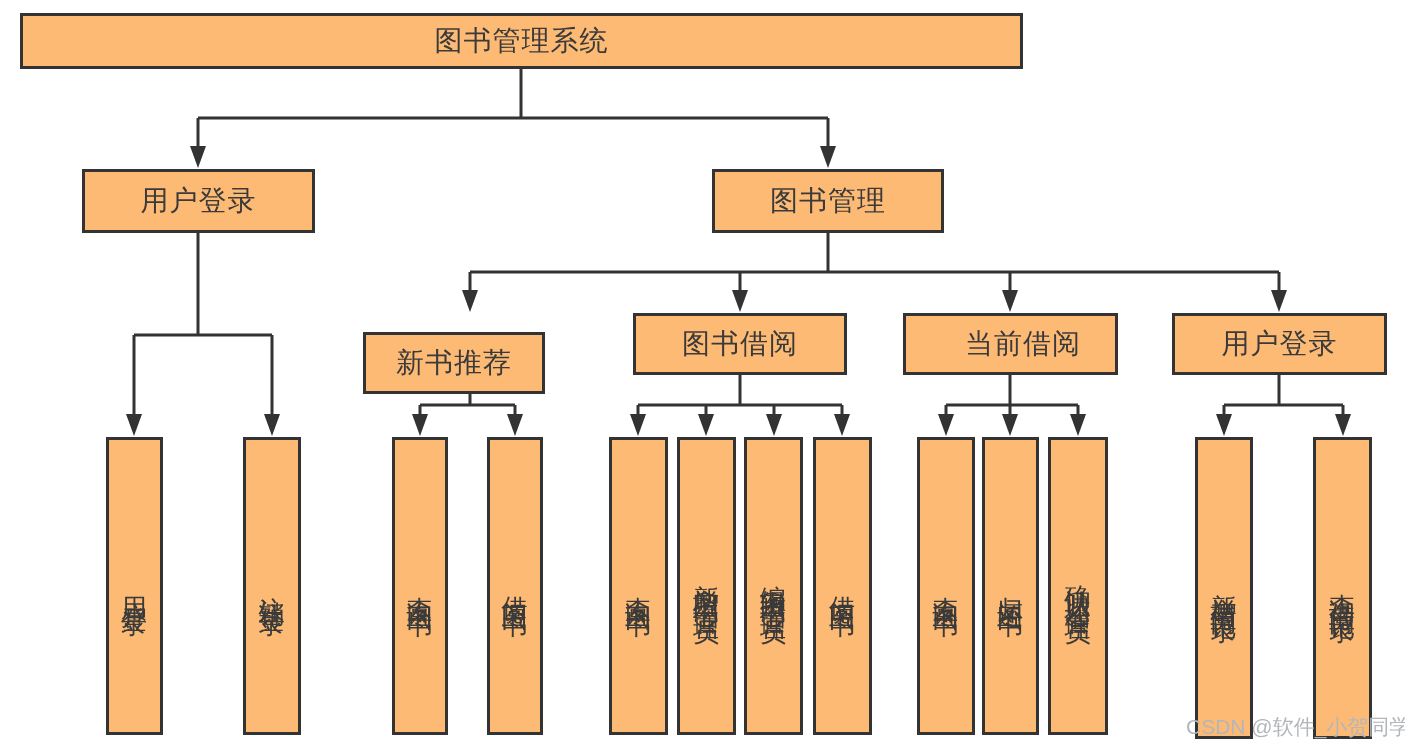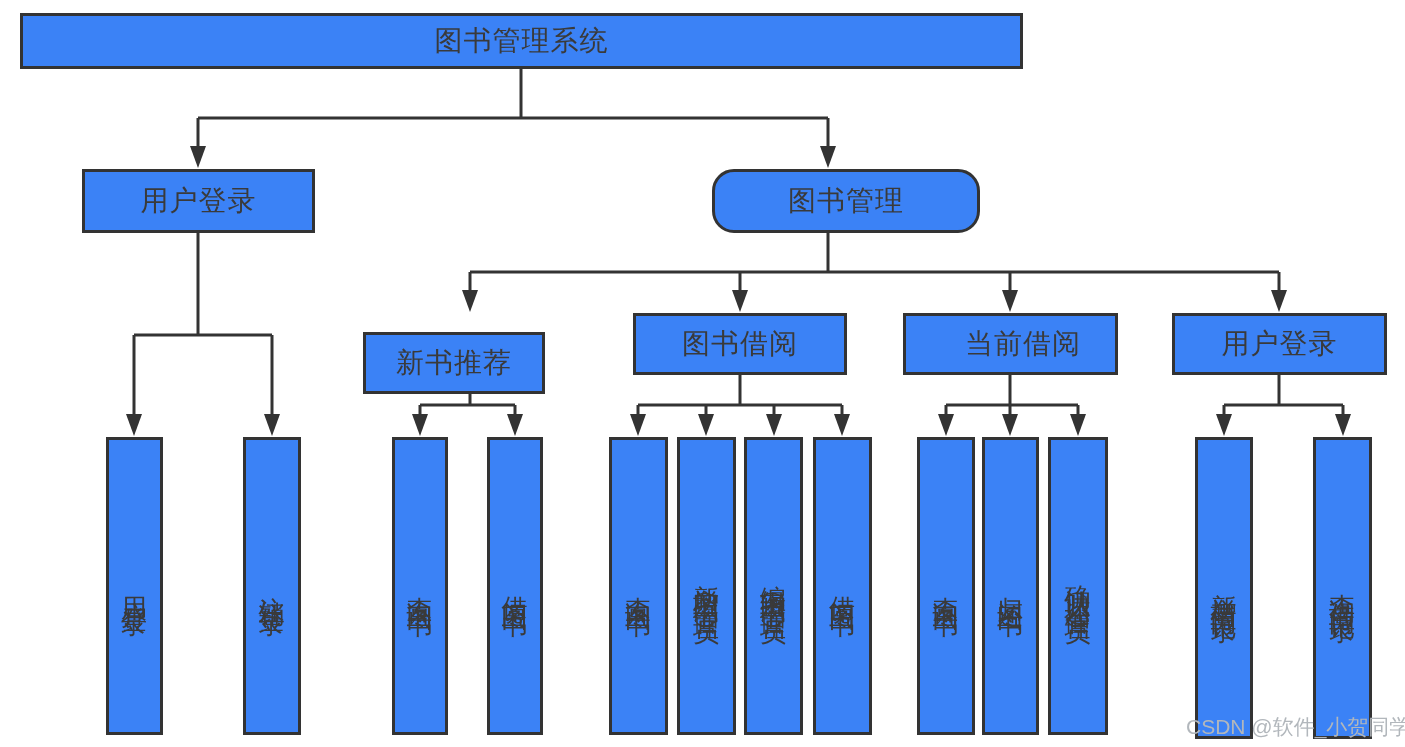--- a/index.html
+++ b/index.html
@@ -24,7 +24,7 @@
   .node {
     position: absolute;
     box-sizing: border-box;
-    background: #3b82f6;
+    background: #fdba74;
     border: 3px solid #333333;
     color: #3a3a3a;
     display: flex;

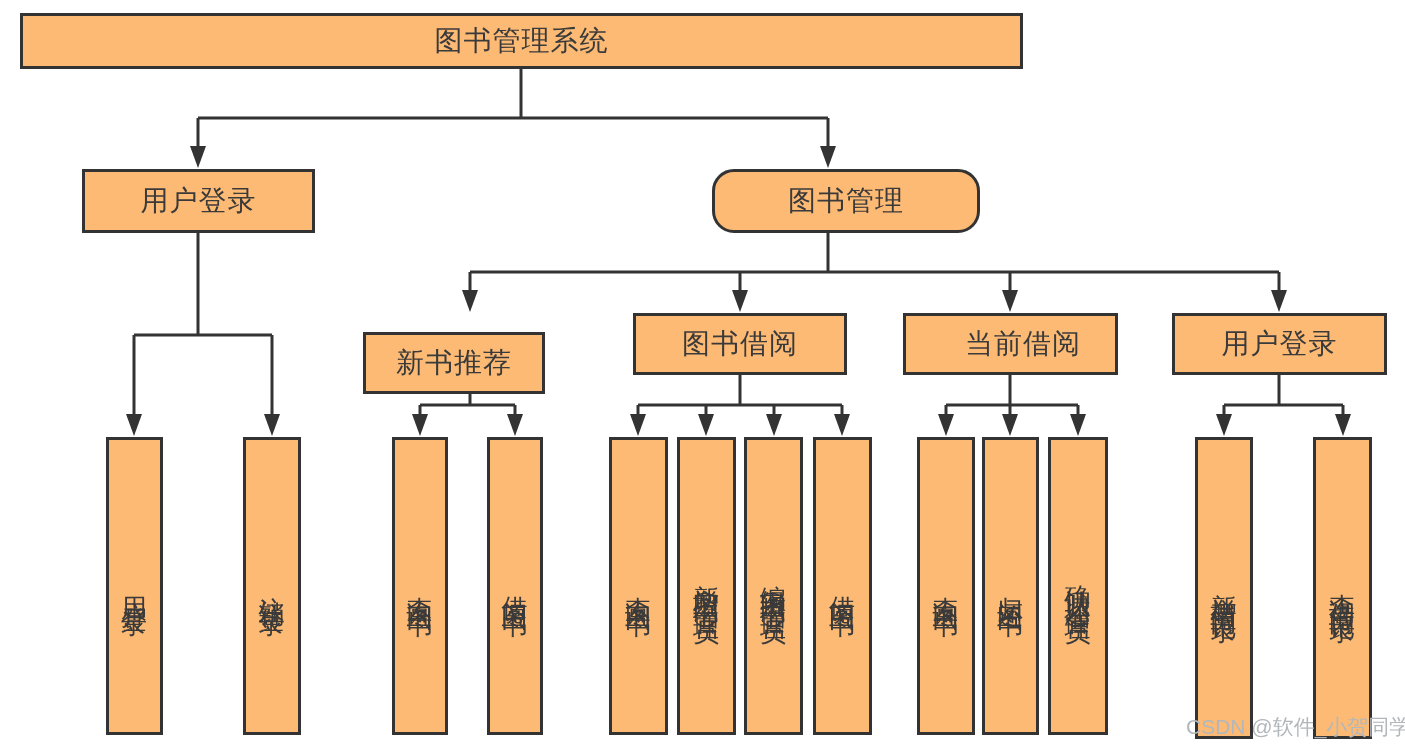--- a/index.html
+++ b/index.html
@@ -132,7 +132,7 @@
   <div class="node h-node" style="left:20px; top:13px; width:1003px; height:56px;">图书管理系统</div>
 
   <div class="node h-node" style="left:82px; top:169px; width:233px; height:64px;">用户登录</div>
-  <div class="node h-node" style="left:712px; top:169px; width:268px; height:64px;border-radius:22px;">图书管理</div>
+  <div class="node h-node" style="left:712px; top:169px; width:232px; height:64px;">图书管理</div>
 
   <div class="node h-node" style="left:363px; top:313px; width:182px; height:62px;margin-top:19px;">新书推荐</div>
   <div class="node h-node" style="left:633px; top:313px; width:214px; height:62px;text-align:right;">图书借阅</div>

